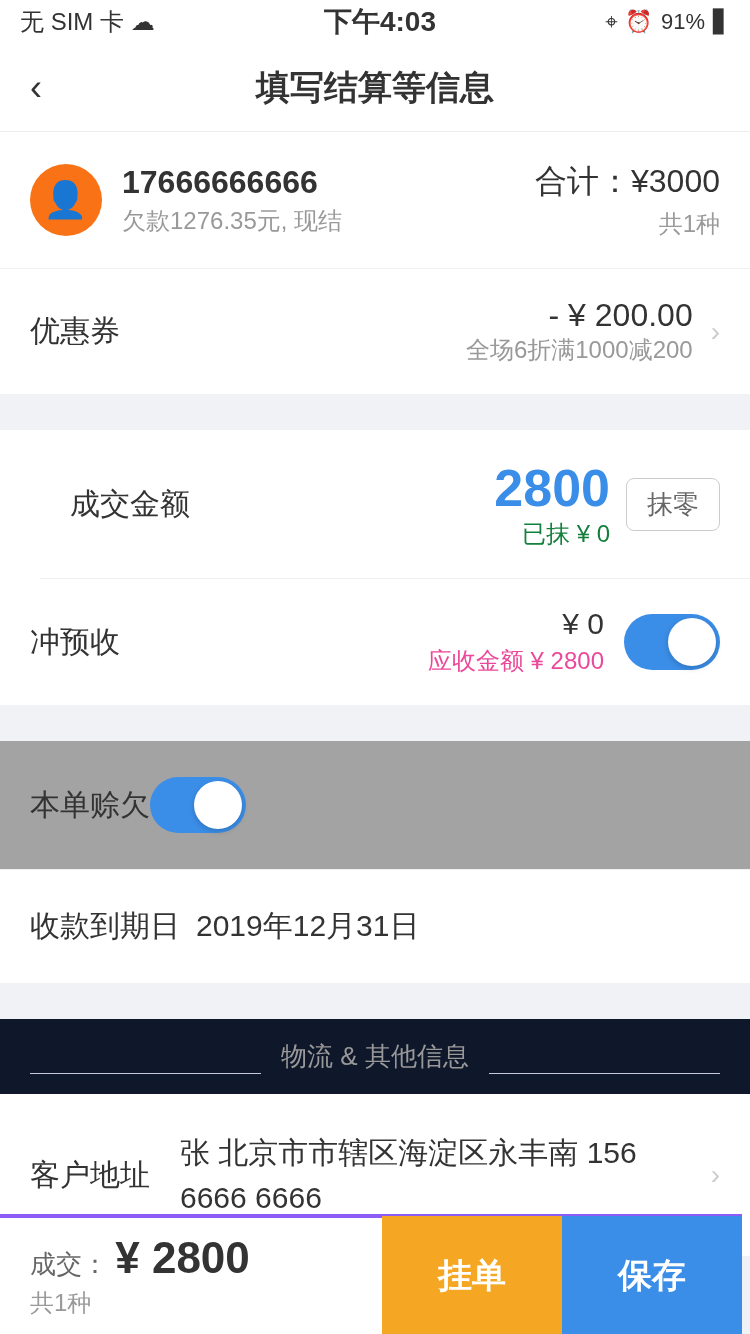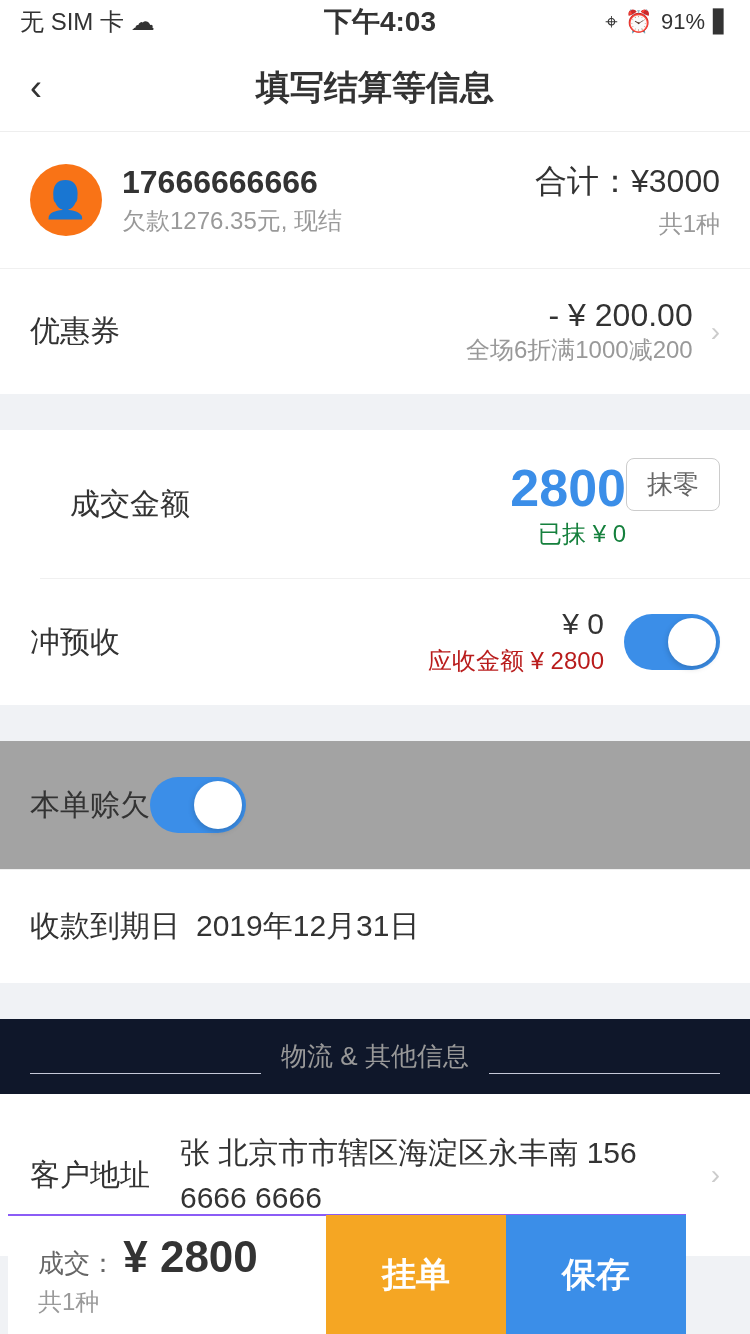--- a/index.html
+++ b/index.html
@@ -119,7 +119,7 @@
       margin-left: 40px;
     }
     .form-label { font-size: 30px; color: #333; }
-    .form-value { display: flex; align-items: flex-start; }
+    .form-value { display: flex; align-items: center; gap: 16px; }
 
     .amount-value { font-size: 52px; color: #3b8ee8; font-weight: 600; }
     .round-zero-btn {

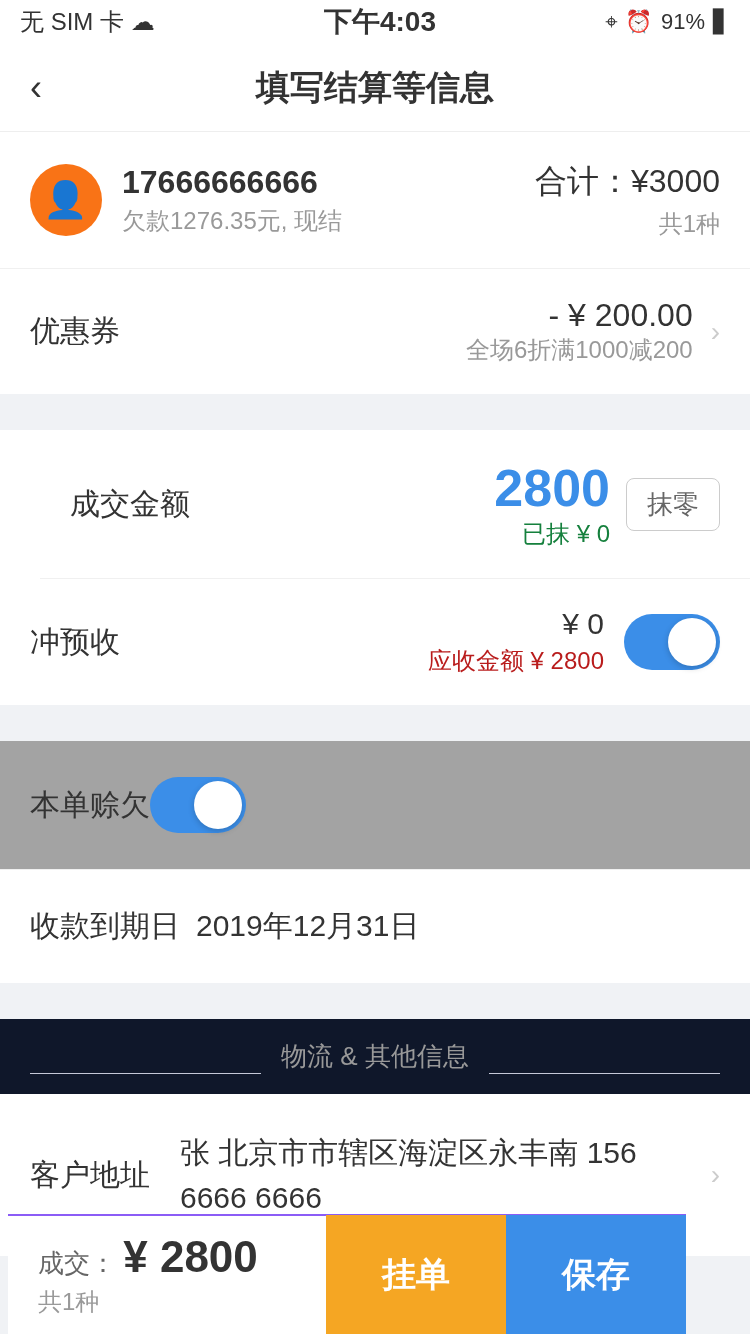--- a/index.html
+++ b/index.html
@@ -163,7 +163,7 @@
     .prereceive-right { display: flex; align-items: center; gap: 20px; }
     .prereceive-amount-wrap { text-align: right; }
     .prereceive-amount { font-size: 30px; color: #333; }
-    .prereceive-sub { font-size: 24px; color: #b91c1c; margin-top: 4px; margin-left: 36px; }
+    .prereceive-sub { font-size: 24px; color: #ec4899; margin-top: 4px; margin-left: 36px; }
 
     
     .credit-row {

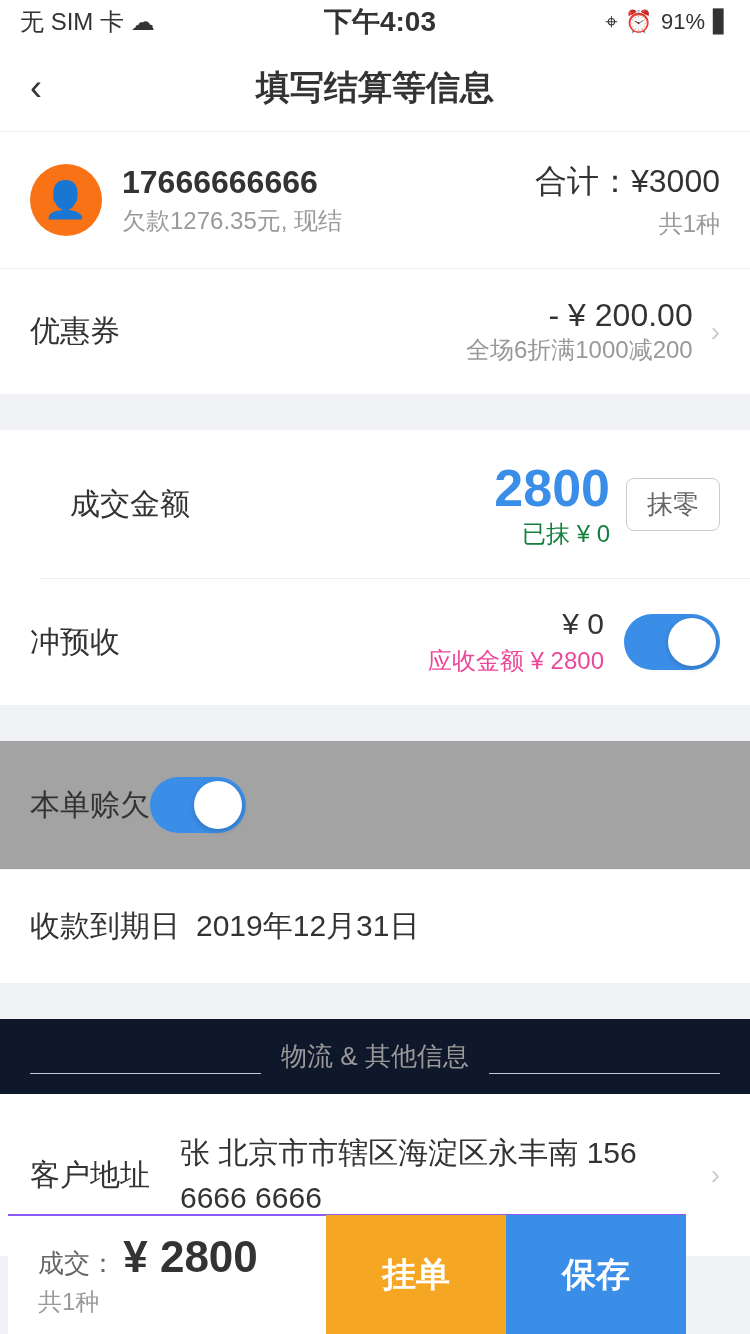--- a/index.html
+++ b/index.html
@@ -226,13 +226,12 @@
       position: fixed;
       bottom: 0;
       left: 0;
-      width: 678px;
+      width: 742px;
       height: 120px;
       background: #fff;
       display: flex;
       align-items: center;
-      border-top: 2px solid #8b5cf6;
-      margin-left: 8px;
+      border-top: 4px solid #8b5cf6;
     }
     .bottom-summary {
       flex: 1;

